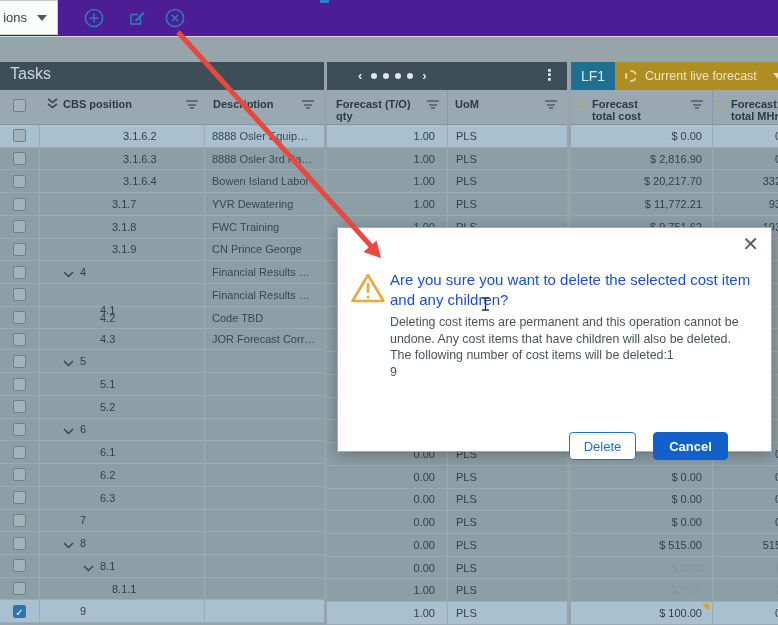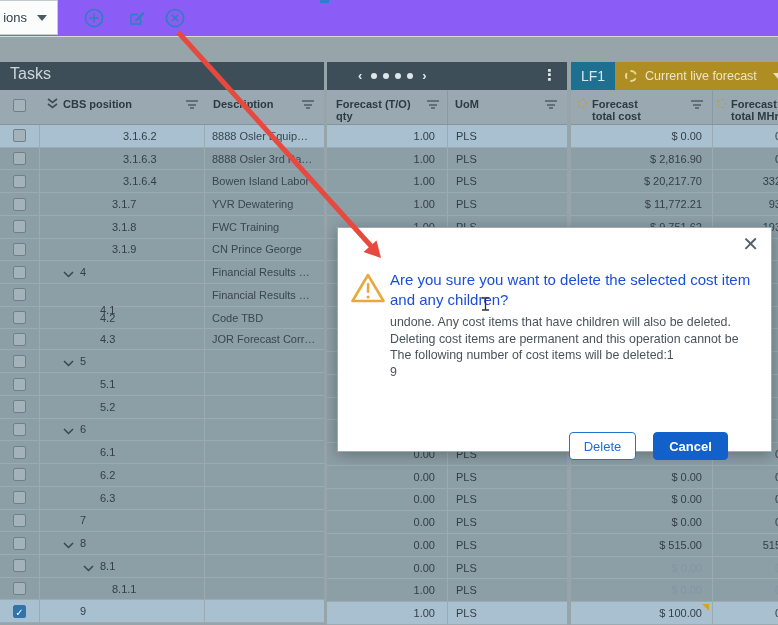--- a/index.html
+++ b/index.html
@@ -9,7 +9,7 @@
 
   
   #toolbar{position:absolute;left:0;top:0;width:778px;height:36px;
-           background:#8b5cf6;border-bottom:1px solid #d5dbdb;}
+           background:#4c1d95;border-bottom:1px solid #d5dbdb;}
   #actions-dd{position:absolute;left:-34px;top:0px;width:92px;height:35px;
               background:#fbfcfc;border:1px solid #c3cbce;display:flex;
               align-items:center;justify-content:flex-end;gap:10px;padding-right:10px;box-sizing:border-box;}

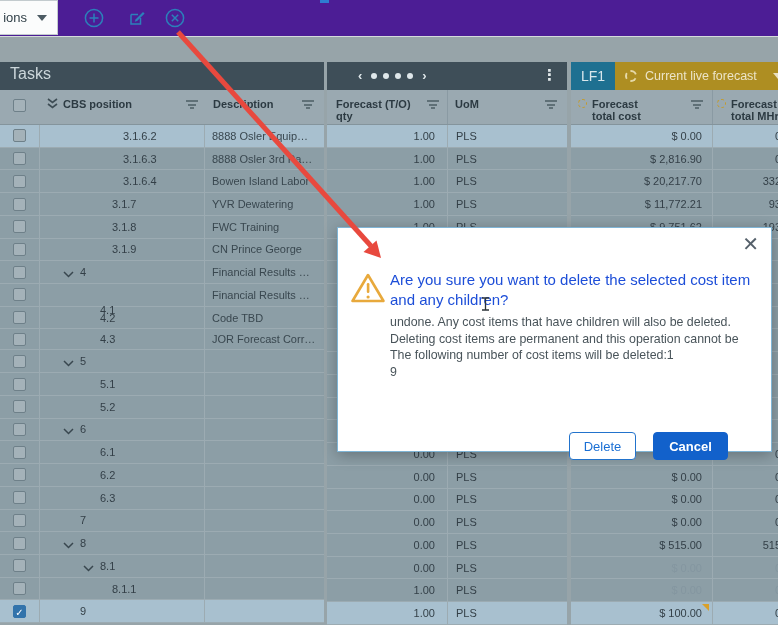--- a/index.html
+++ b/index.html
@@ -574,8 +574,8 @@
     </svg>
     <div id="dlg-title">Are you sure you want to delete the selected cost item and any children?</div>
     <div id="dlg-body">
+      <div>Deleting cost items are permanent and this operation cannot be</div>
       <div>undone. Any cost items that have children will also be deleted.</div>
-      <div>Deleting cost items are permanent and this operation cannot be</div>
       <div>The following number of cost items will be deleted:1</div>
       <div>9</div>
     </div>

